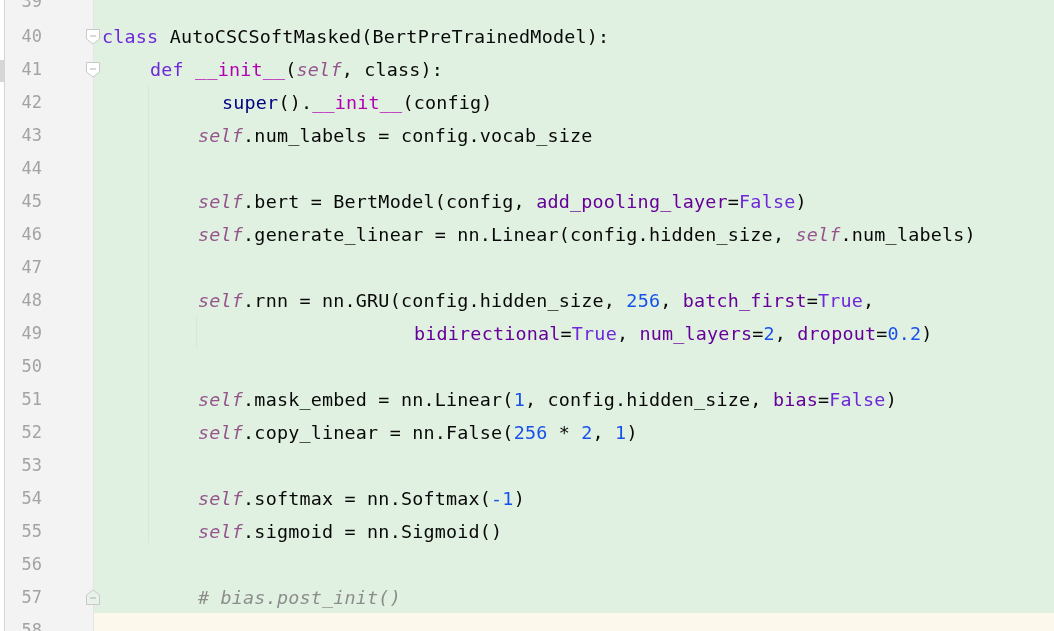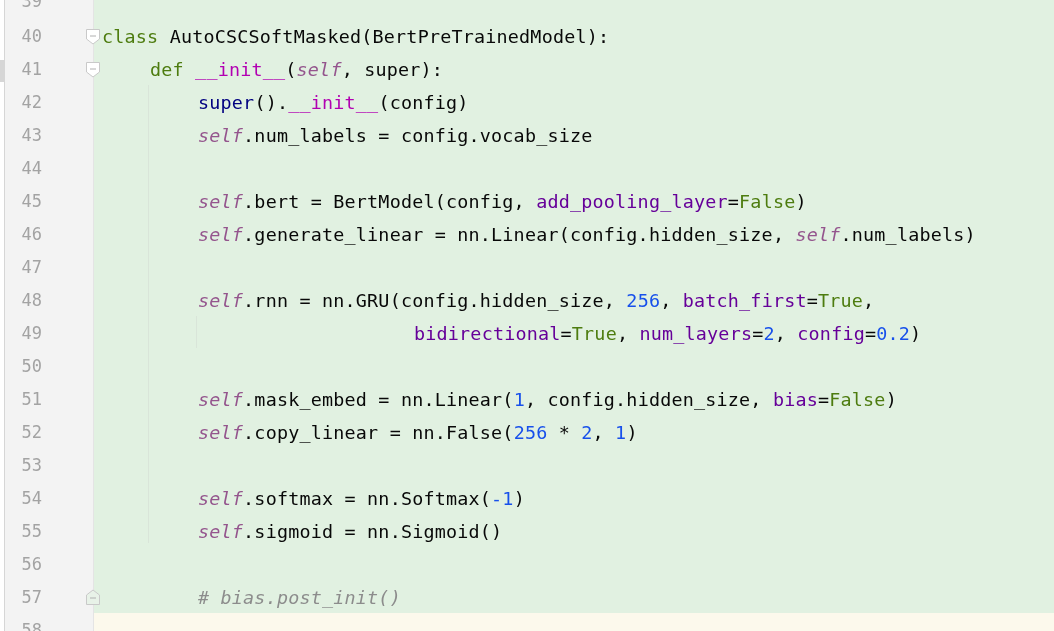--- a/index.html
+++ b/index.html
@@ -36,7 +36,7 @@
     position:absolute; left:102px; height:33px; line-height:33px;
     font-size:18.4px; color:#080808; white-space:pre; letter-spacing:0.2px;
   }
-  .kw { color:#4d7c0f; }
+  .kw { color:#6d28d9; }
   .fn-magic { color:#b200b2;text-align:right; }
   .self { color:#94558d;font-style:italic; }
   .builtin { color:#000080; }

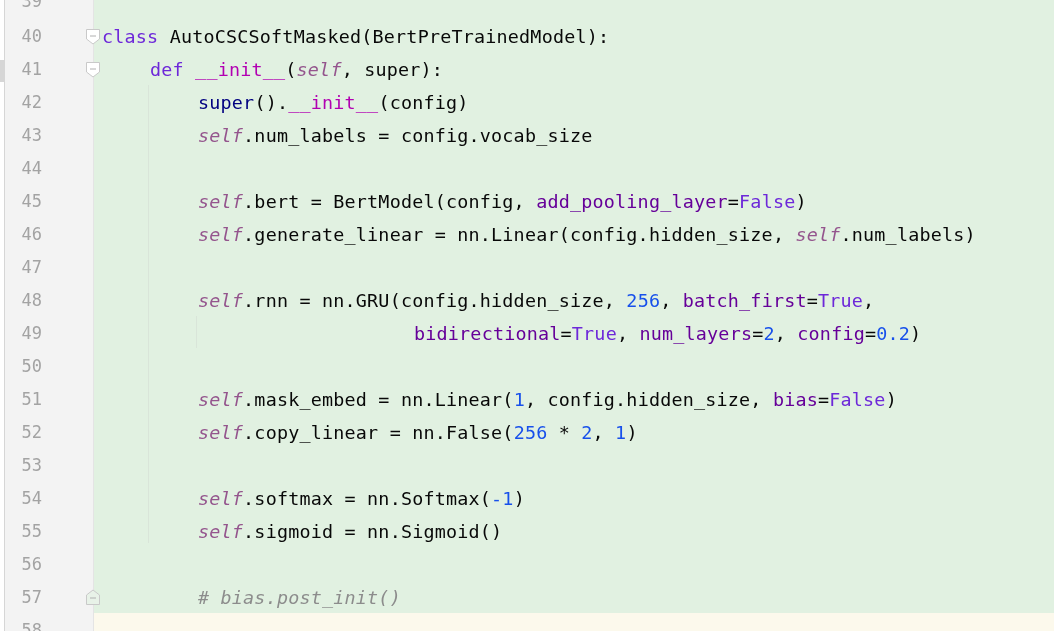--- a/index.html
+++ b/index.html
@@ -96,7 +96,7 @@
 
 <div class="code" style="top:20px"><span class="kw">class</span><span> AutoCSCSoftMasked(BertPreTrainedModel):</span></div>
 
-<div class="code" style="top:53px;left:150px"><span class="kw">def</span> <span class="fn-magic">__init__</span><span>(</span><span class="self">self</span><span>, super):</span></div>
+<div class="code" style="top:53px;left:150px"><span class="kw">def</span> <span class="fn-magic">__init__</span><span>(</span><span class="self">self</span><span>, class):</span></div>
 
 <div class="code" style="top:86px;left:198px"><span class="builtin">super</span><span>().</span><span class="fn-magic">__init__</span><span>(config)</span></div>
 

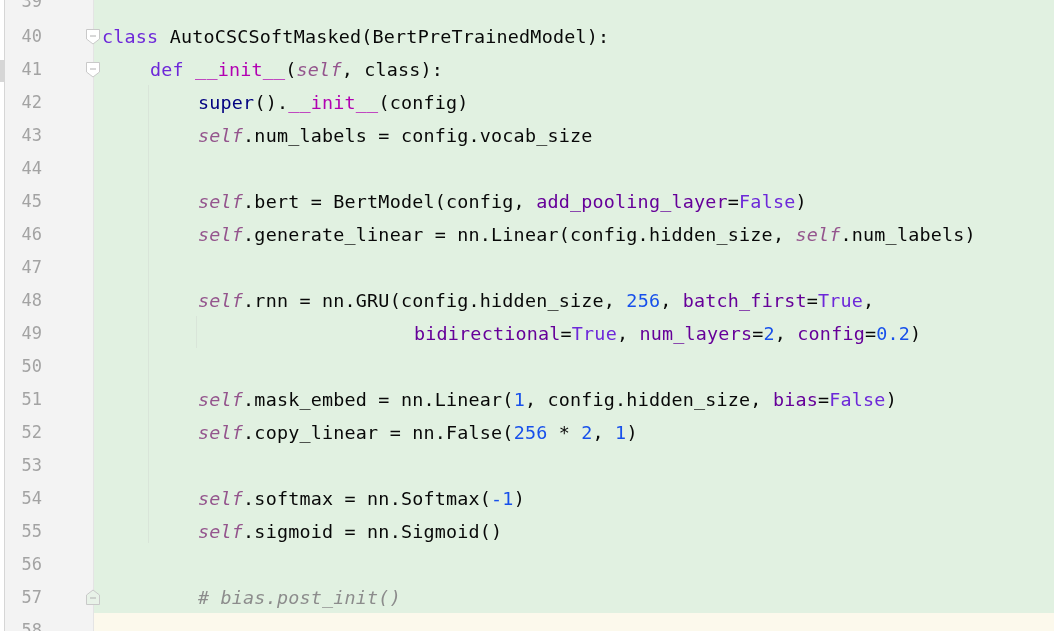--- a/index.html
+++ b/index.html
@@ -39,7 +39,7 @@
   .kw { color:#6d28d9; }
   .fn-magic { color:#b200b2;text-align:right; }
   .self { color:#94558d;font-style:italic; }
-  .builtin { color:#000080; }
+  .builtin { color:#000080;margin-left:24px; }
   .param { color:#660099;margin-top:32px; }
   .num { color:#1750eb;text-align:right; }
   .comment { color:#8c8c8c; font-style:italic; }

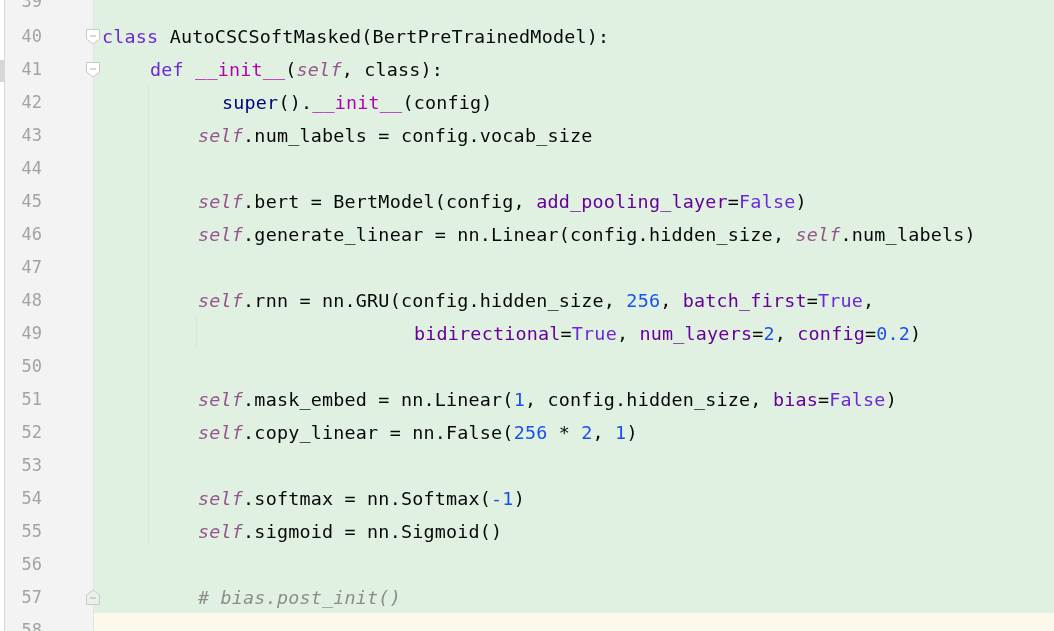--- a/index.html
+++ b/index.html
@@ -108,7 +108,7 @@
 
 <div class="code" style="top:284px;left:198px"><span class="self">self</span><span>.rnn = nn.GRU(config.hidden_size, </span><span class="num">256</span><span>, </span><span class="param">batch_first</span><span>=</span><span class="kw">True</span><span>,</span></div>
 
-<div class="code" style="top:317px;left:414px"><span class="param">bidirectional</span><span>=</span><span class="kw">True</span><span>, </span><span class="param">num_layers</span><span>=</span><span class="num">2</span><span>, </span><span class="param">config</span><span>=</span><span class="num">0.2</span><span>)</span></div>
+<div class="code" style="top:317px;left:414px"><span class="param">bidirectional</span><span>=</span><span class="kw">True</span><span>, </span><span class="param">num_layers</span><span>=</span><span class="num">2</span><span>, </span><span class="param">dropout</span><span>=</span><span class="num">0.2</span><span>)</span></div>
 
 <div class="code" style="top:383px;left:198px"><span class="self">self</span><span>.mask_embed = nn.Linear(</span><span class="num">1</span><span>, config.hidden_size, </span><span class="param">bias</span><span>=</span><span class="kw">False</span><span>)</span></div>
 

